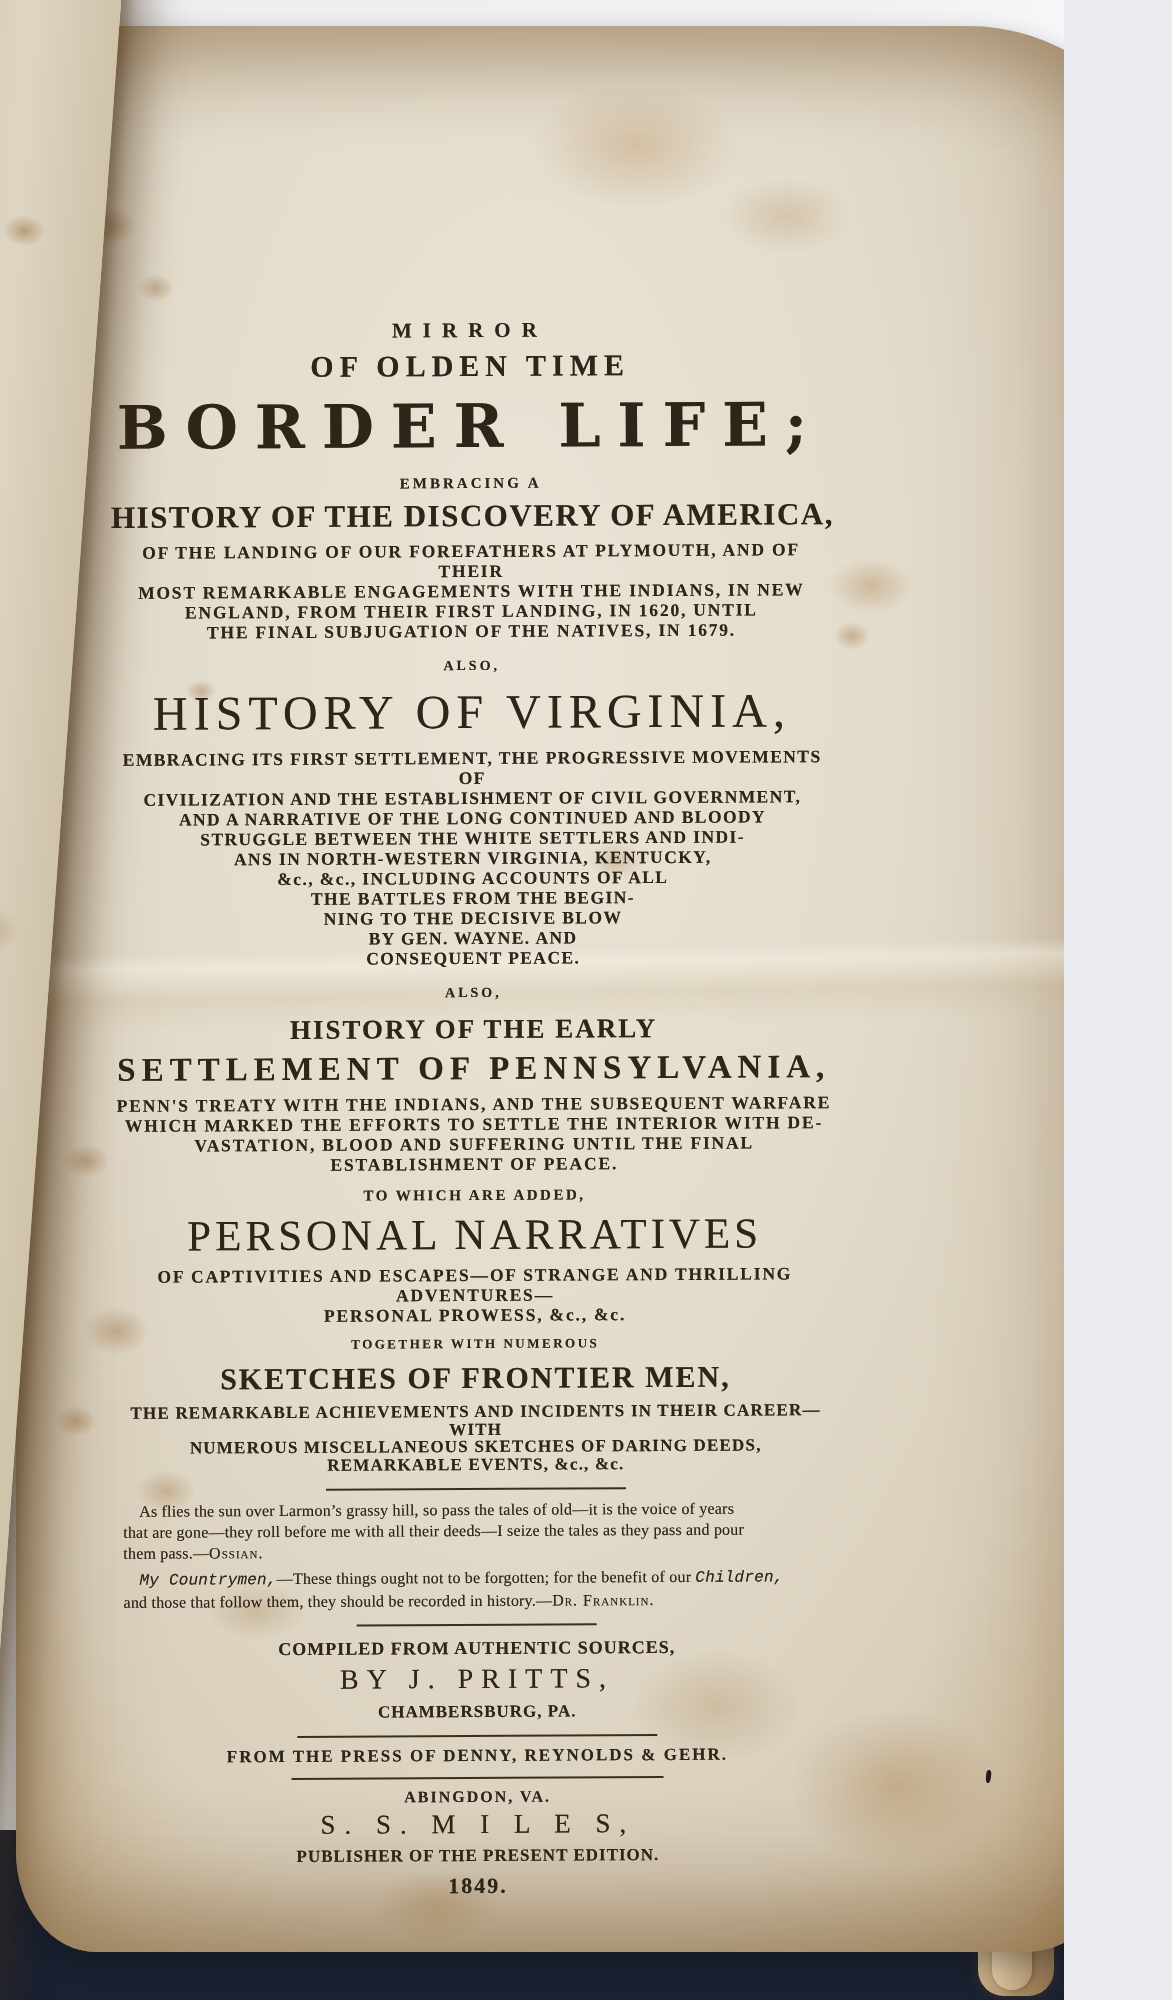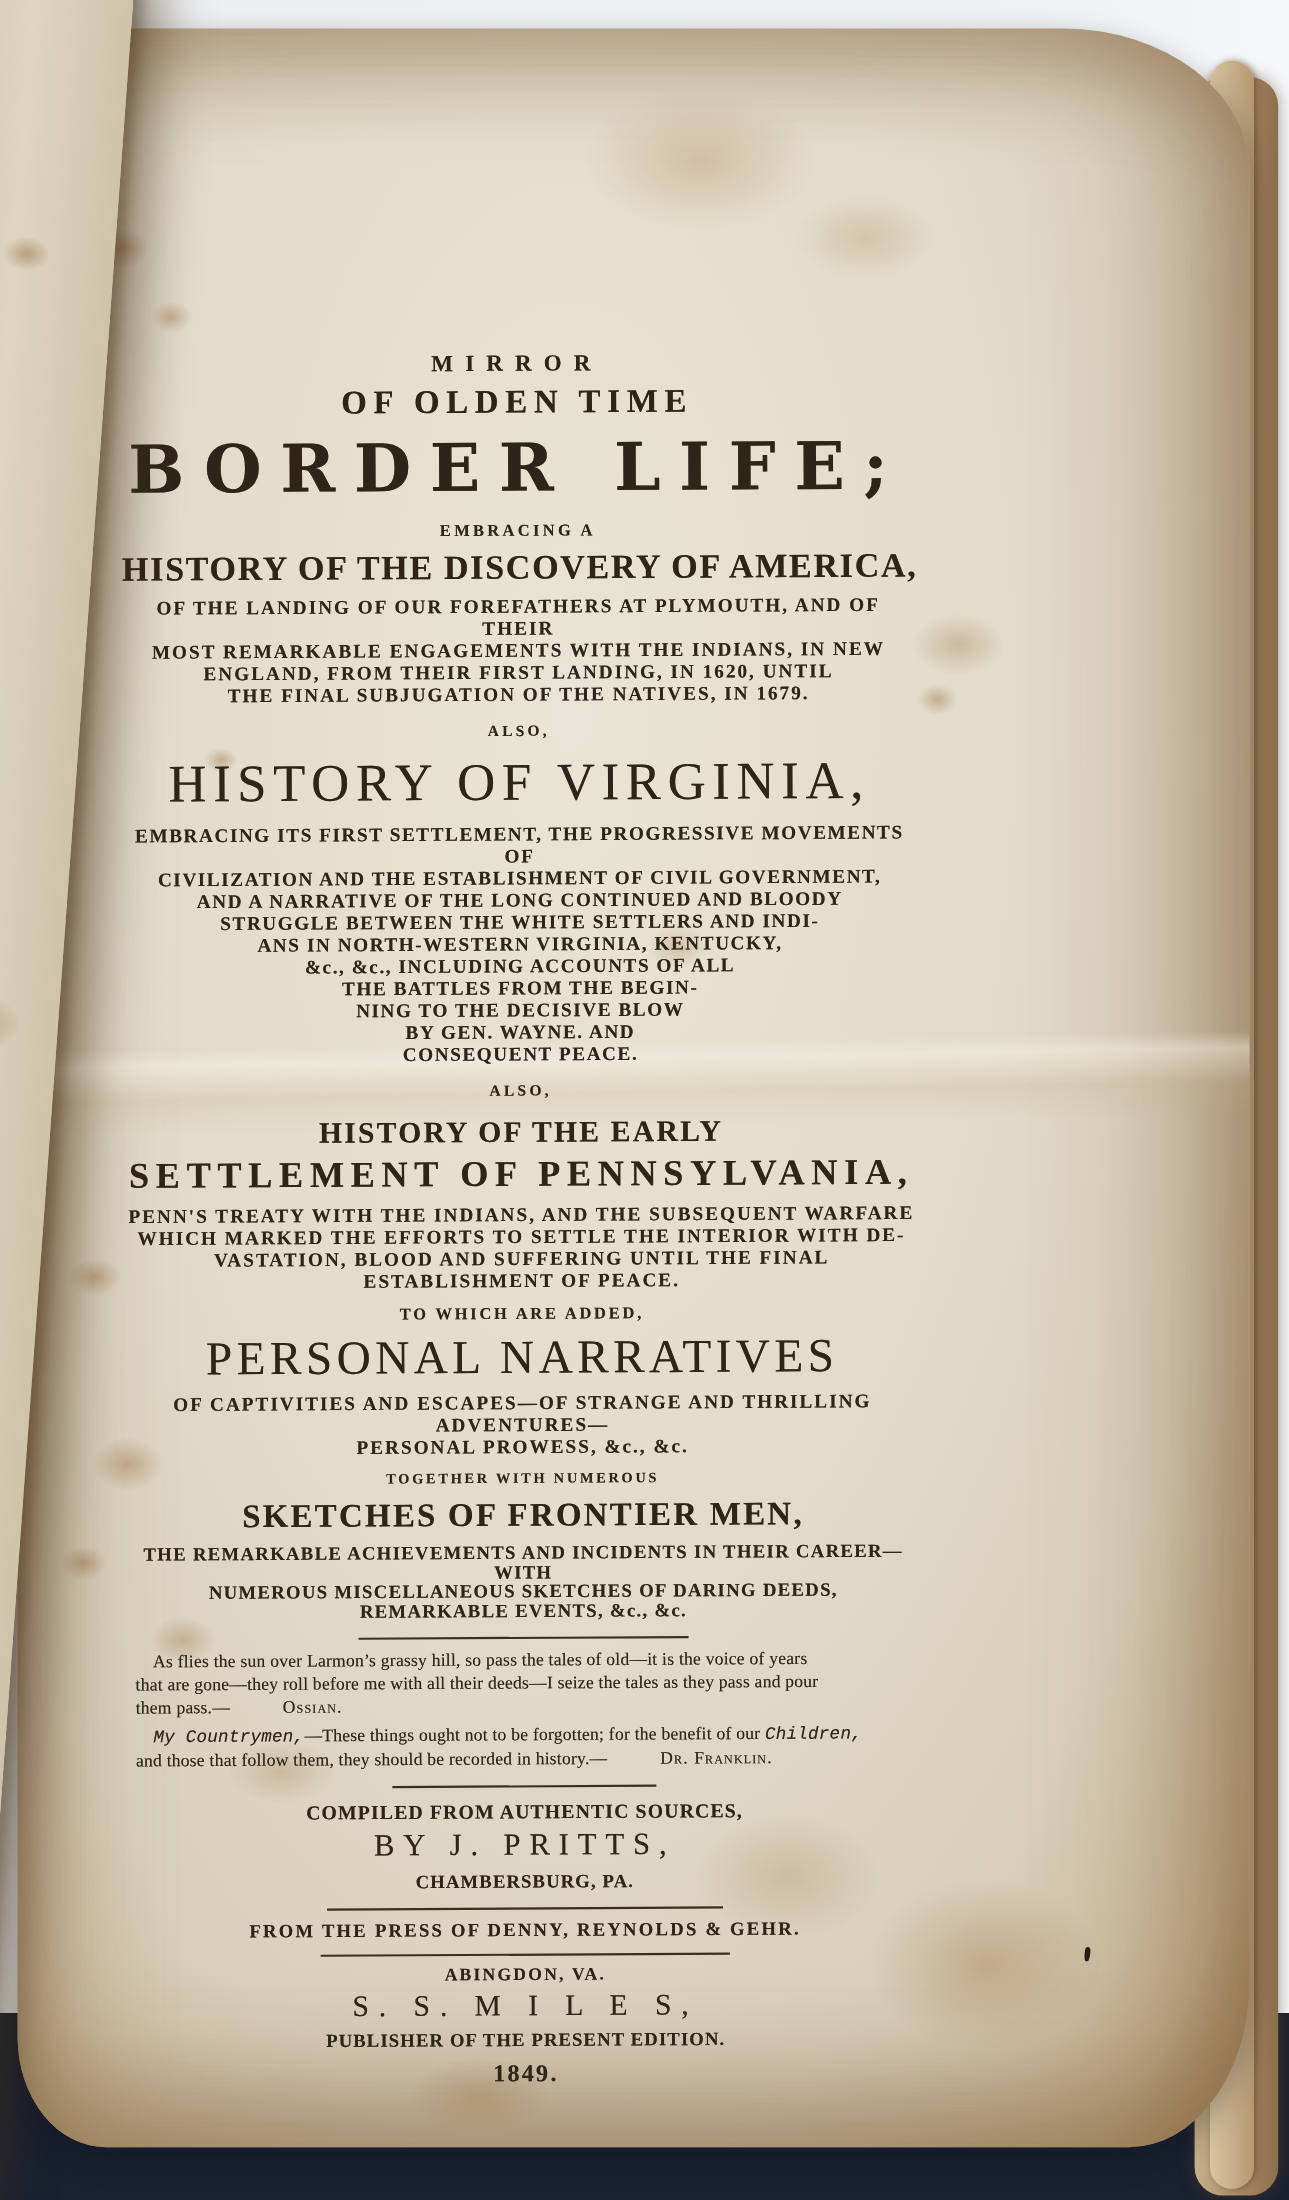--- a/index.html
+++ b/index.html
@@ -4,7 +4,7 @@
 <style>
   html,body{margin:0;padding:0;background:#e9ebee;}
   .photo{
-    position:relative;width:1172px;height:2000px;overflow:hidden;
+    position:relative;width:1064px;height:2000px;overflow:hidden;
     background:linear-gradient(90deg,#eceef0 0%,#eef0f2 80%,#f6f7f9 100%);
     font-family:"Liberation Serif", serif;
   }

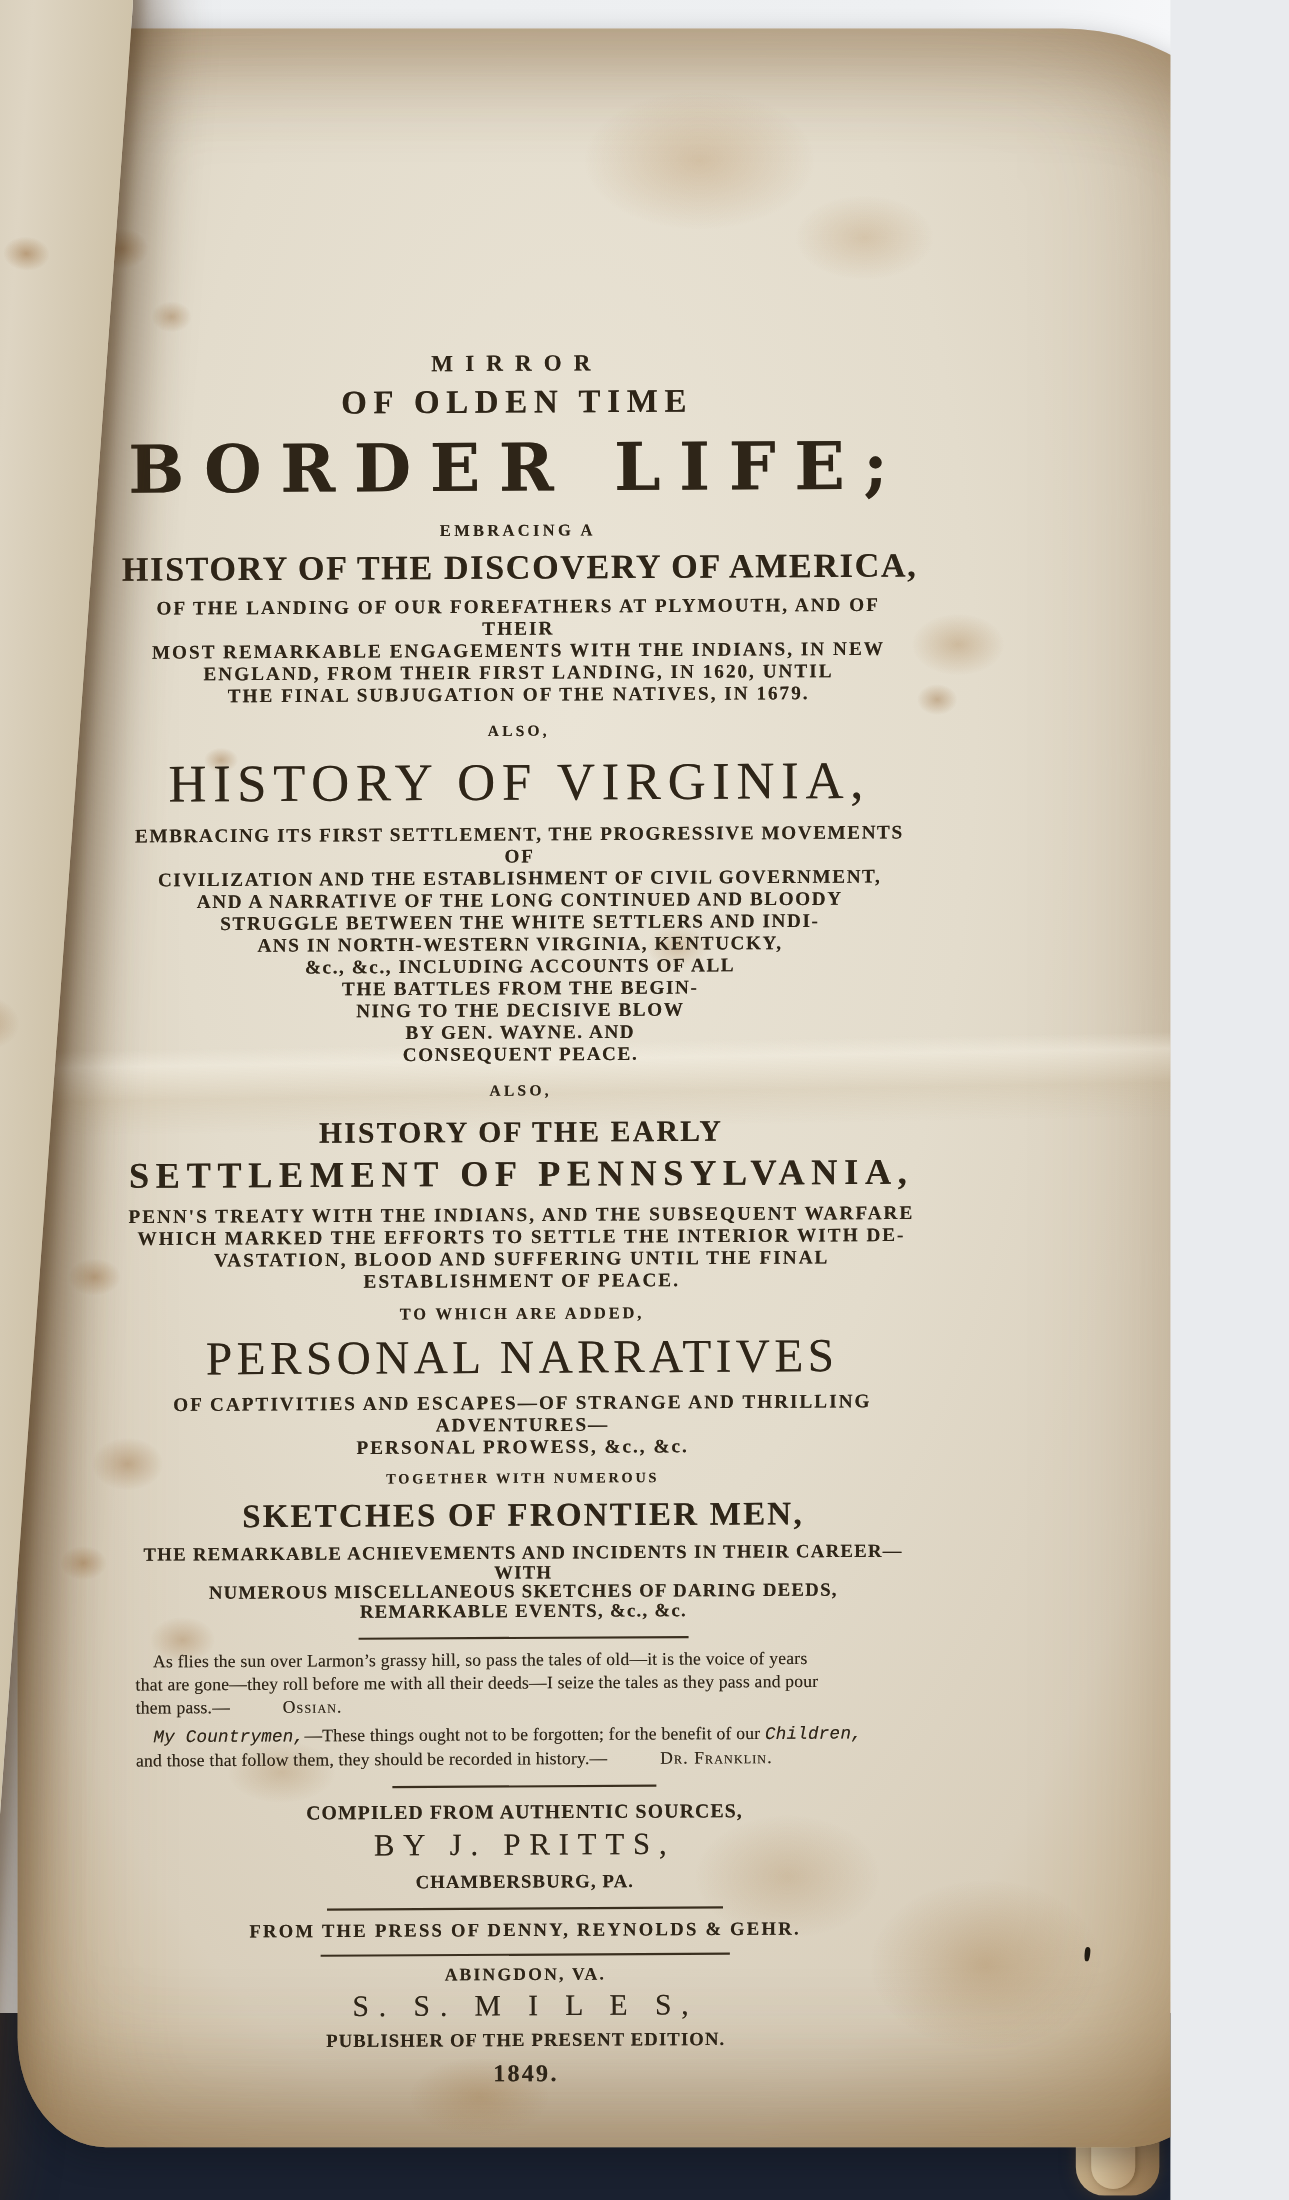--- a/index.html
+++ b/index.html
@@ -110,7 +110,7 @@
   .quote .no-indent{text-indent:0;}
   .quote .gap{margin-top:5px;}
   .it{font-style:italic;font-family:Liberation Mono, monospace;}
-  .sc{font-variant:small-caps;letter-spacing:1px;margin-left:48px;}
+  .sc{font-variant:small-caps;letter-spacing:1px;}
   .compiled{font-weight:700;font-size:18px;letter-spacing:1px;margin-top:12px;}
   .author{font-weight:400;font-size:28px;letter-spacing:8px;margin-top:4px;}
   .place{font-weight:700;font-size:17px;letter-spacing:1px;margin-top:7px;}

